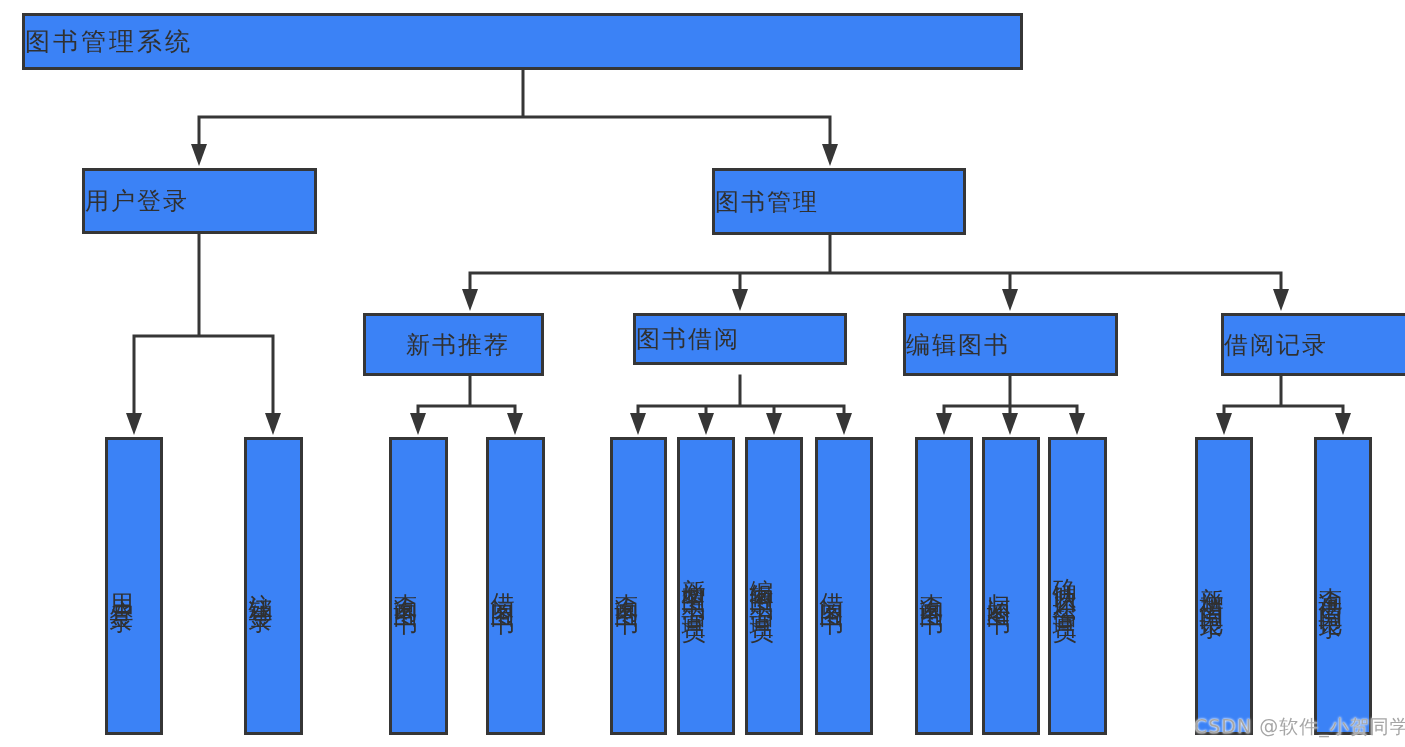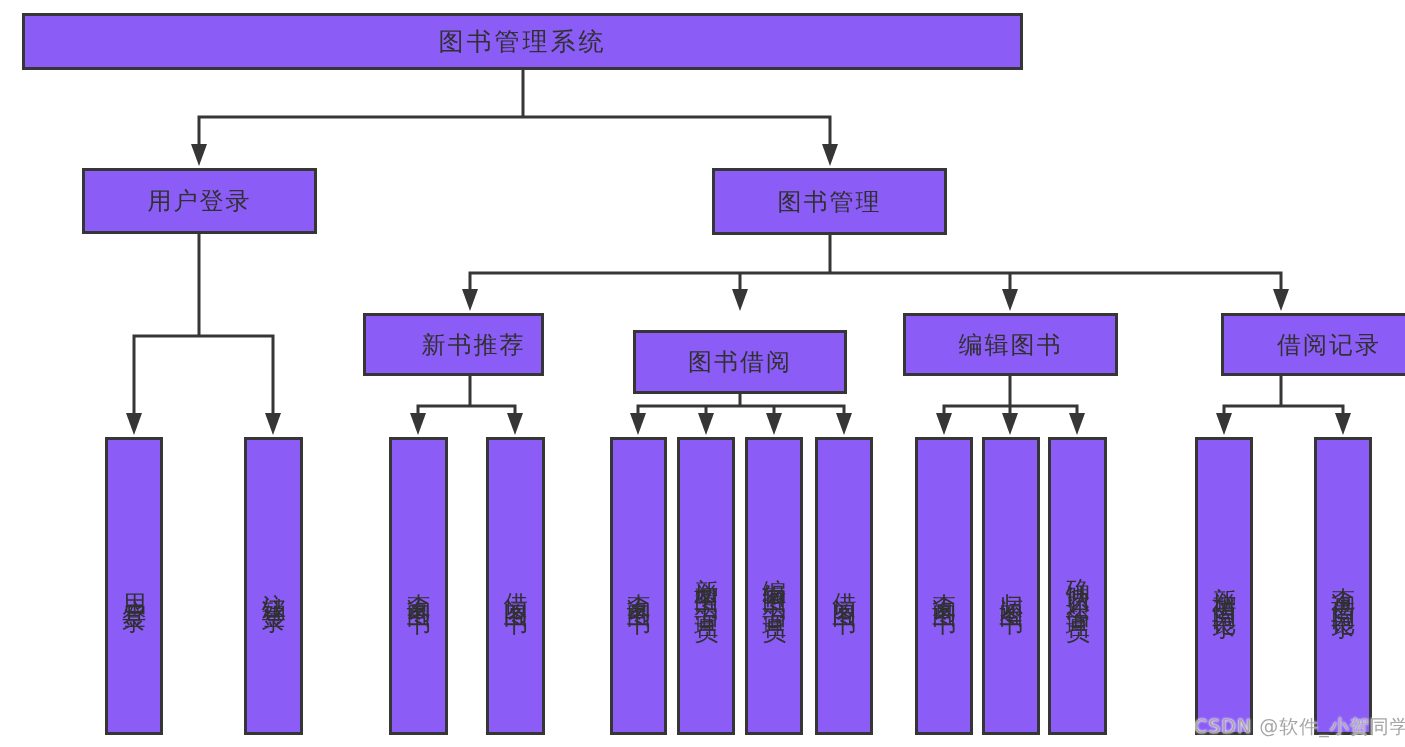--- a/index.html
+++ b/index.html
@@ -16,8 +16,8 @@
     position:absolute;
     box-sizing:border-box;
     border:3px solid #363636;
-    background:#8b5cf6;
-    display:flex;align-items:center;justify-content:center;
+    background:#3b82f6;
+    display:flex;align-items:center;justify-content:flex-start;
     z-index:1;
   }
   .hlabel{

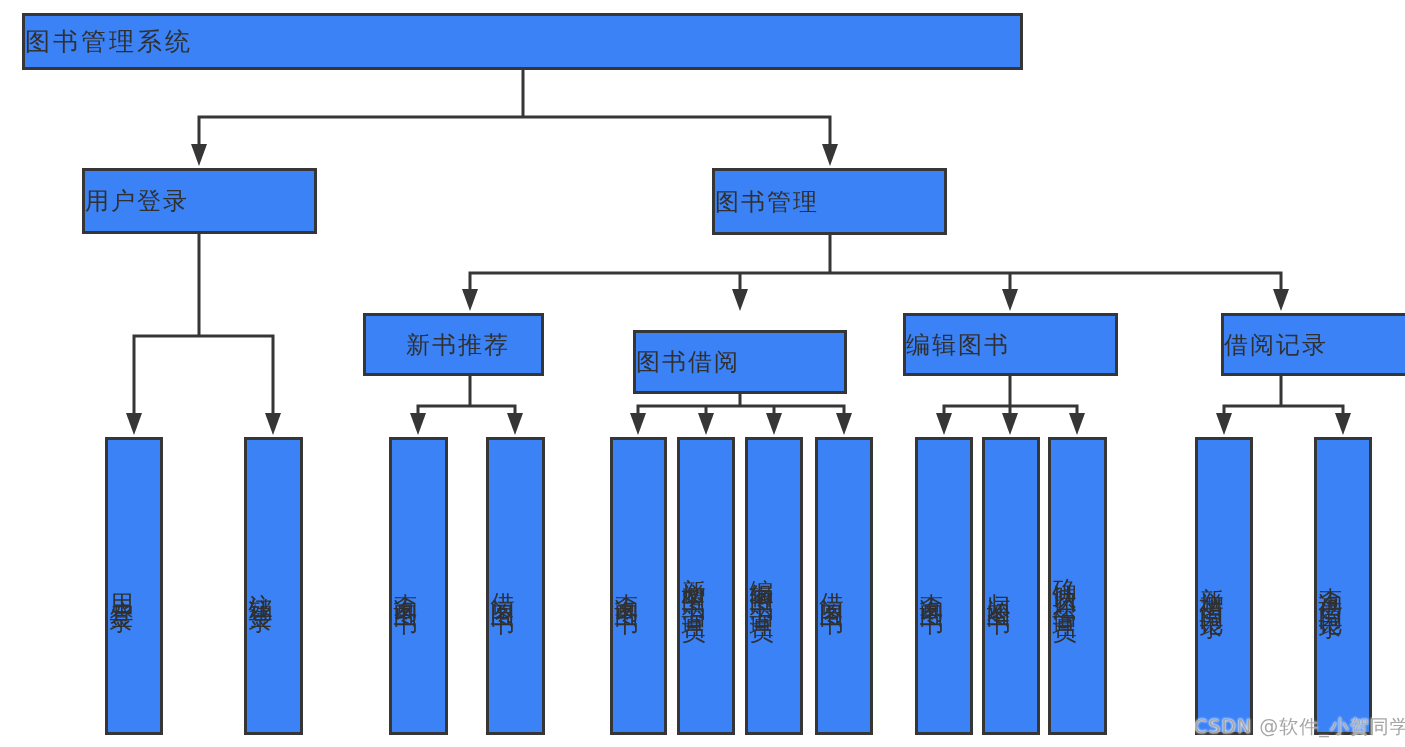--- a/index.html
+++ b/index.html
@@ -93,7 +93,7 @@
   <div class="node" style="left:82px;top:168px;width:235px;height:66px;">
     <span class="hlabel">用户登录</span>
   </div>
-  <div class="node" style="left:712px;top:168px;width:235px;height:67px;">
+  <div class="node" style="left:712px;top:168px;width:254px;height:67px;">
     <span class="hlabel">图书管理</span>
   </div>
 

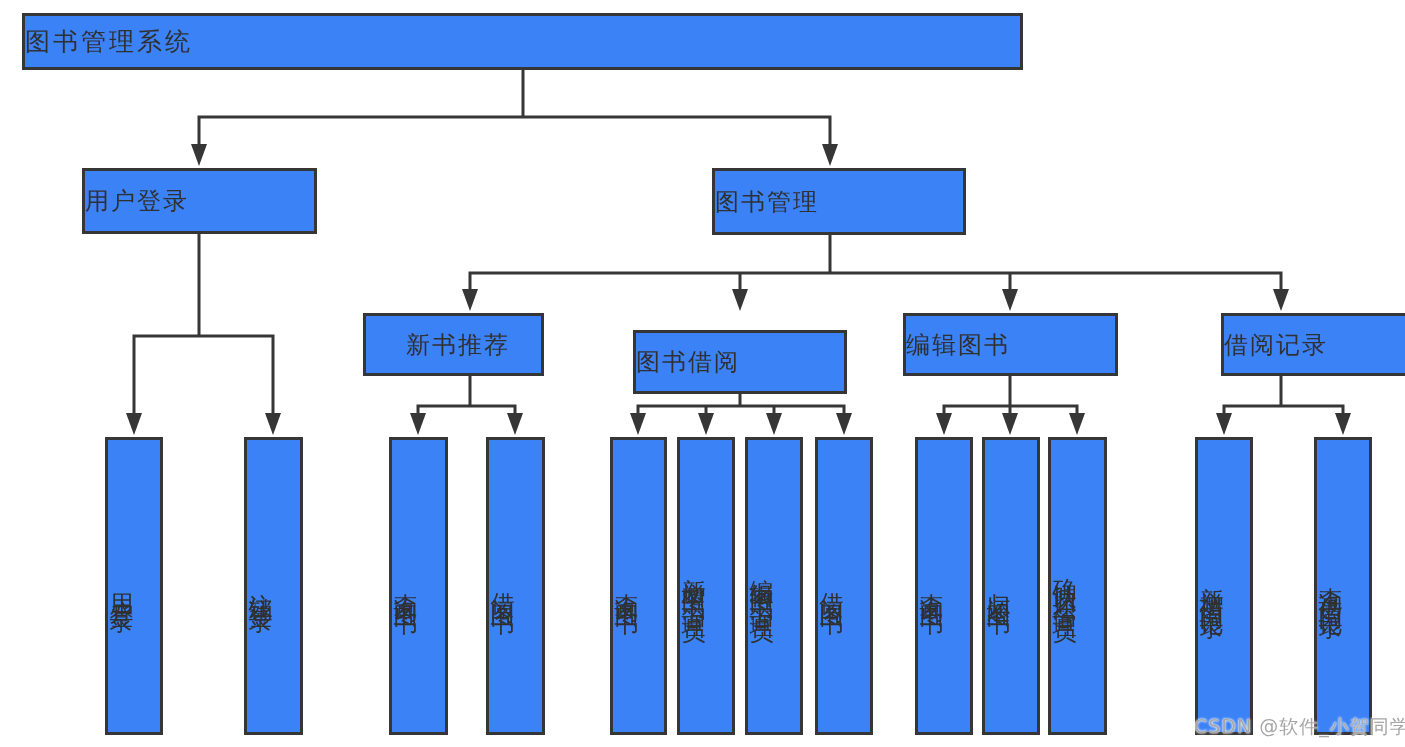--- a/index.html
+++ b/index.html
@@ -100,7 +100,7 @@
   <div class="node" style="left:363px;top:313px;width:181px;height:63px;padding-left:40px;">
     <span class="hlabel">新书推荐</span>
   </div>
-  <div class="node" style="left:633px;top:330px;width:214px;height:64px;">
+  <div class="node" style="left:633px;top:313px;width:214px;height:52px;">
     <span class="hlabel">图书借阅</span>
   </div>
   <div class="node" style="left:903px;top:313px;width:215px;height:63px;">

